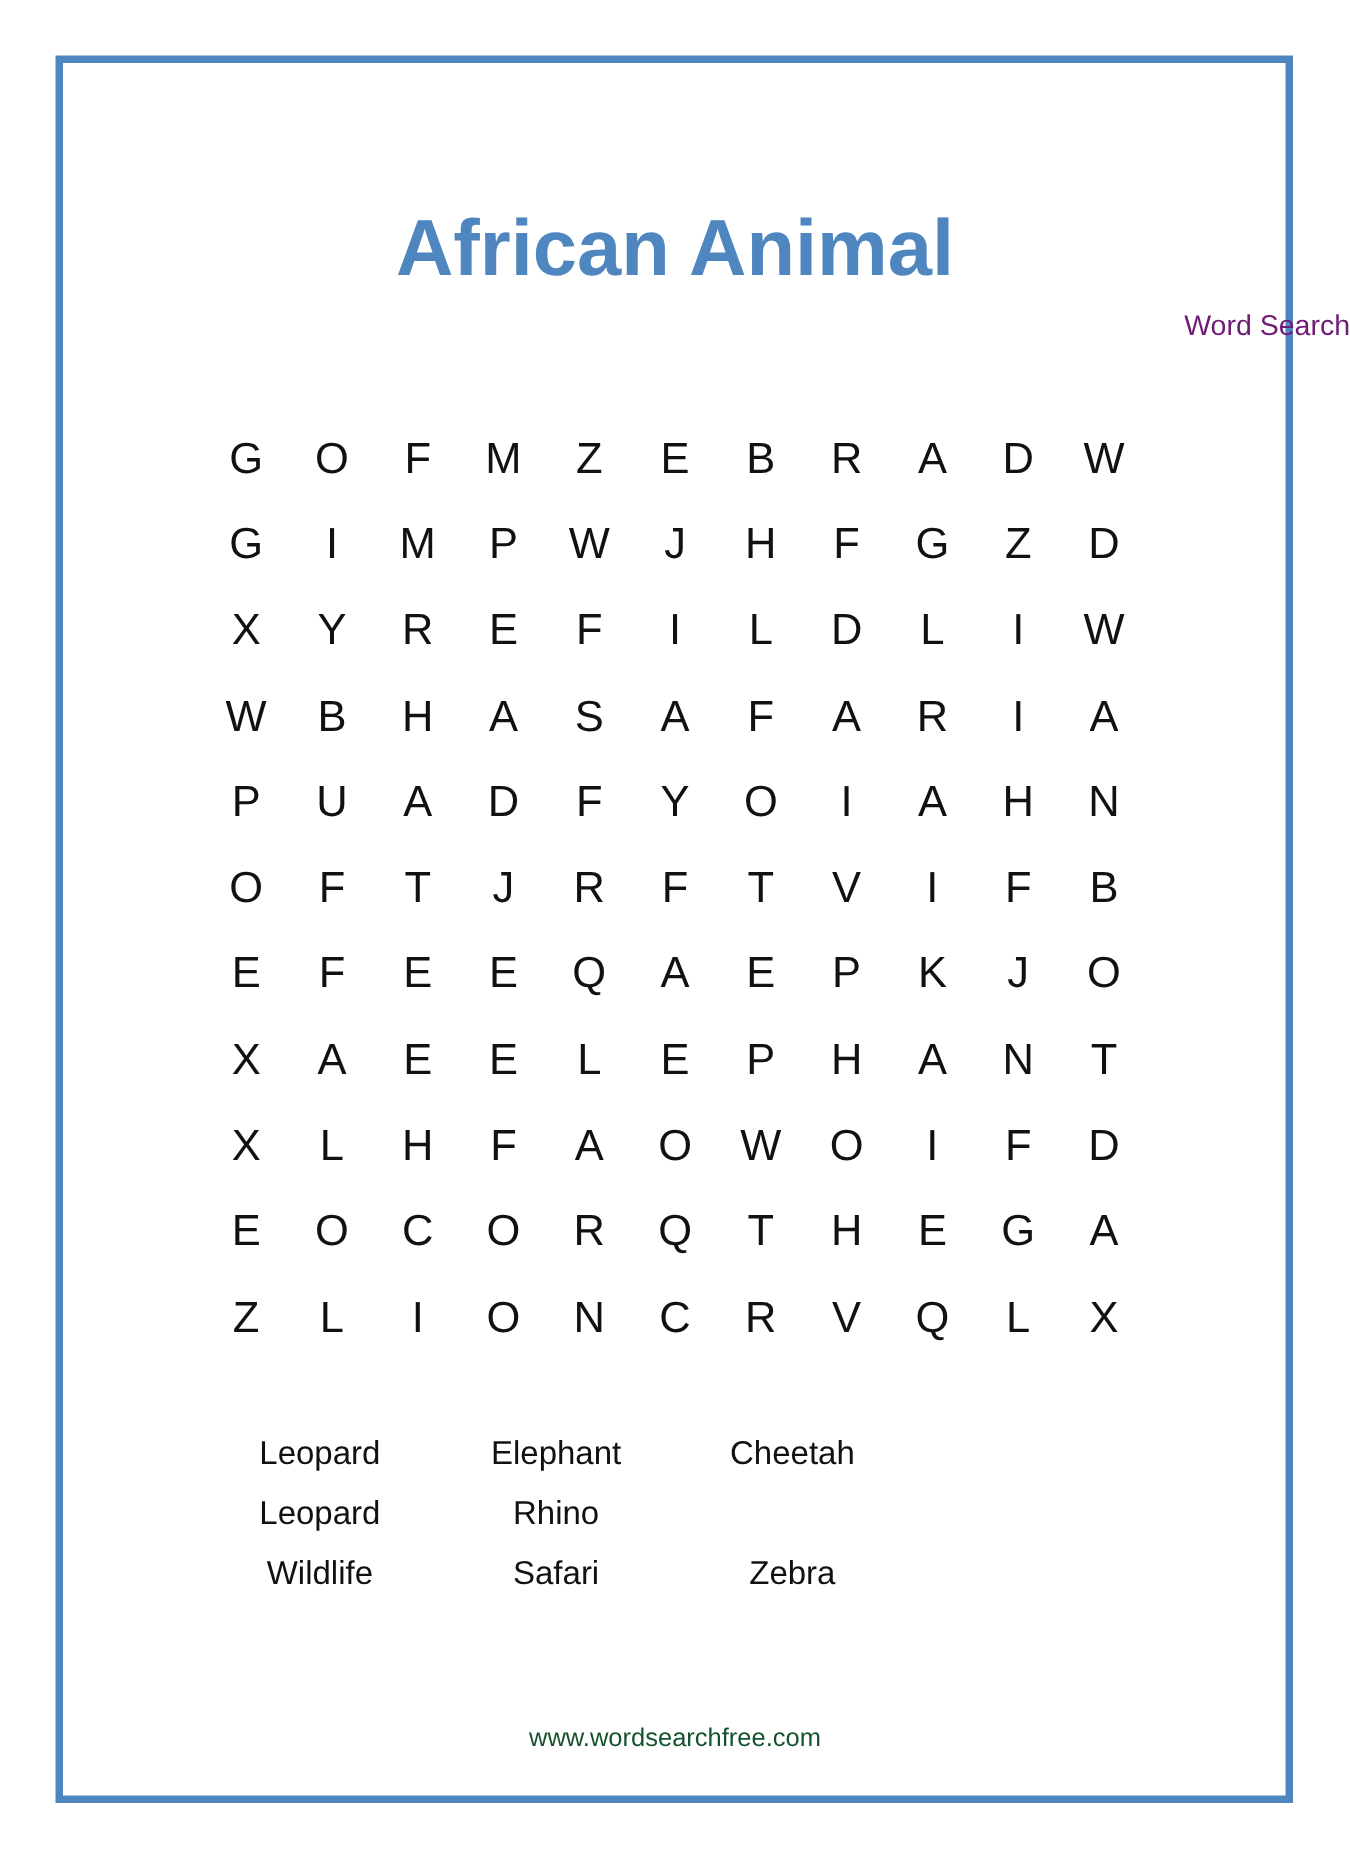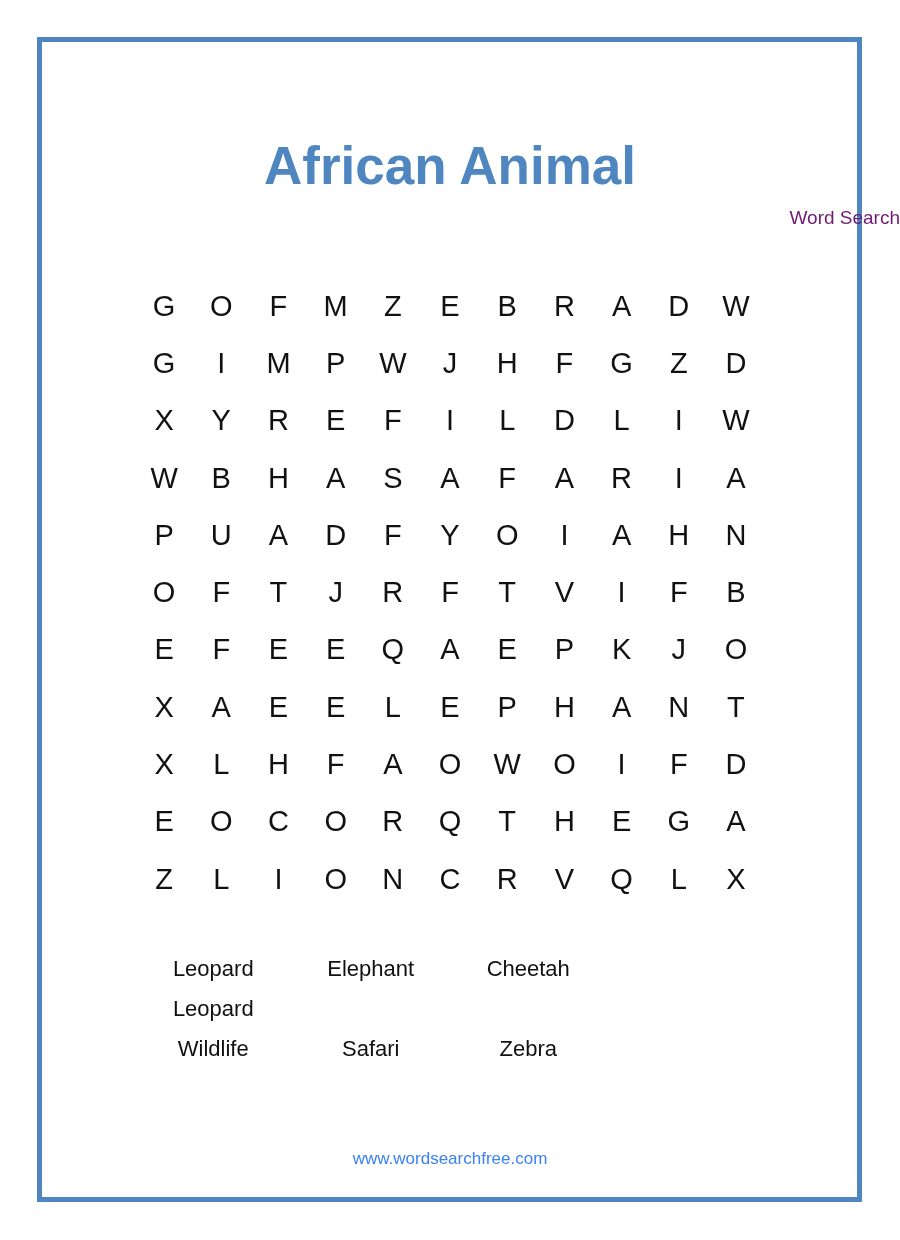--- a/index.html
+++ b/index.html
@@ -256,6 +256,7 @@
     </div>
     <div class="word-row">
       <div class="word">Leopard</div>
+      <div class="word">Rhino</div>
     </div>
     <div class="word-row">
       <div class="word">Wildlife</div>

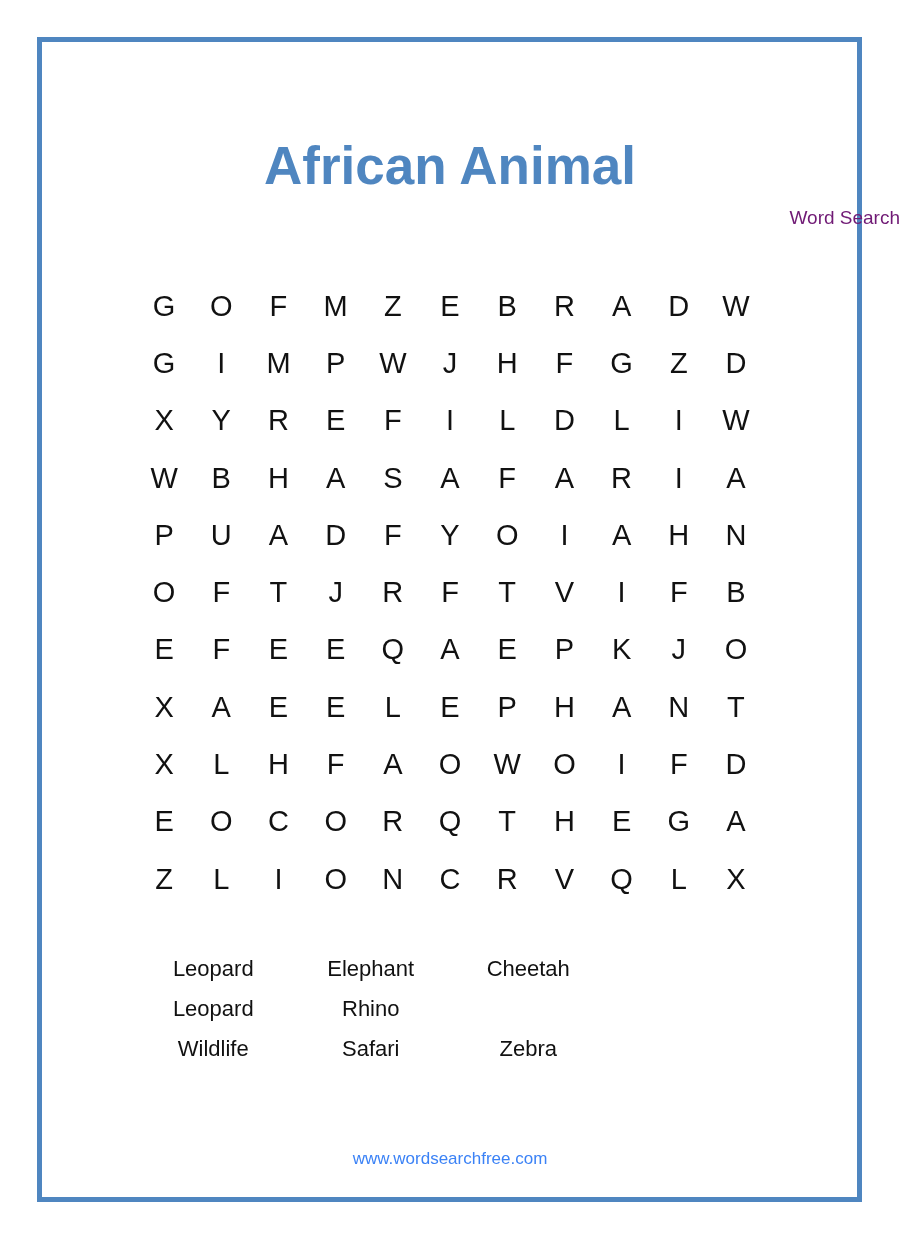--- a/index.html
+++ b/index.html
@@ -90,7 +90,7 @@
     top: 1148px;
     text-align: center;
     font-size: 17px;
-    color: #3b82f6;
+    color: #14532d;
     line-height: 22px;
   }
 </style>

